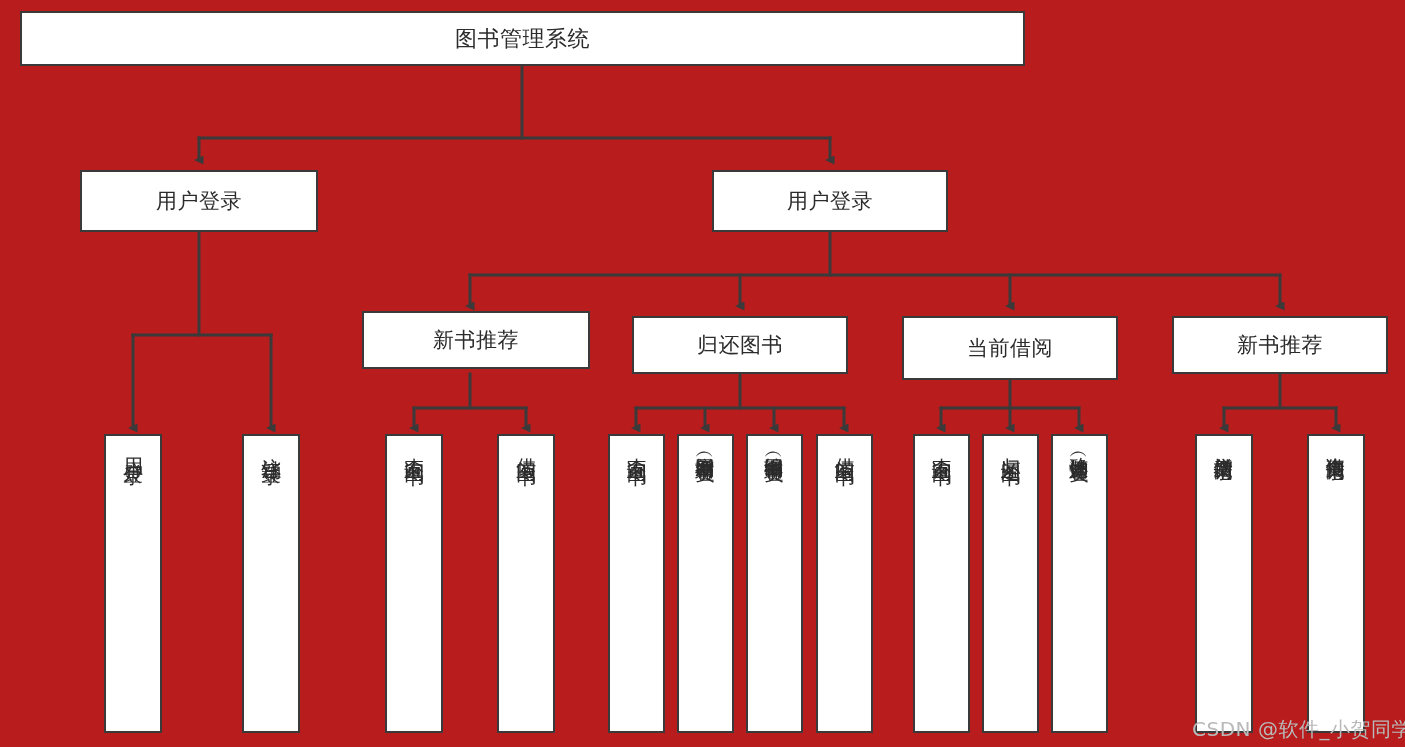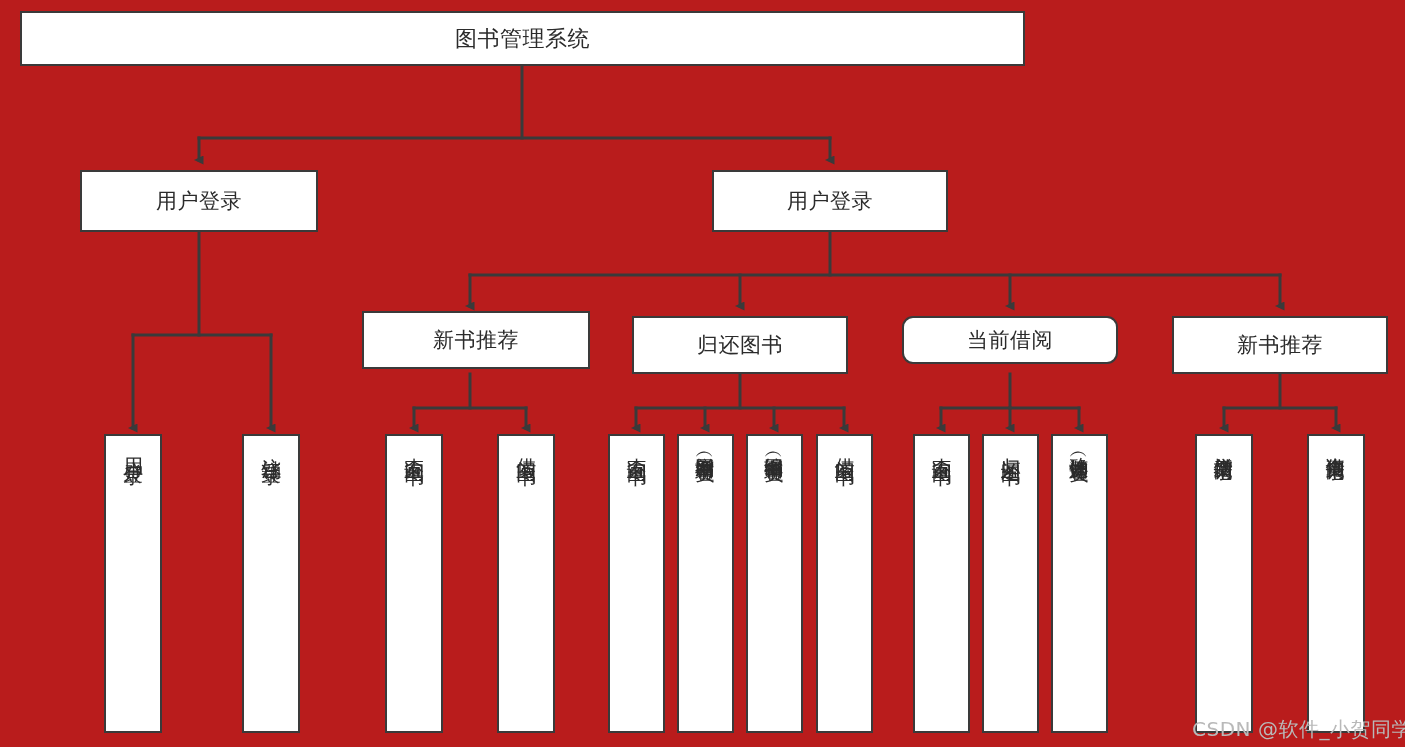--- a/index.html
+++ b/index.html
@@ -147,7 +147,7 @@
   <div class="node-box horizontal" style="left:632px; top:316px; width:216px; height:58px;">
     <span class="node-label">归还图书</span>
   </div>
-  <div class="node-box horizontal" style="left:902px; top:316px; width:216px; height:48px;border-radius:11px;">
+  <div class="node-box horizontal" style="left:902px; top:316px; width:216px; height:64px;">
     <span class="node-label">当前借阅</span>
   </div>
   <div class="node-box horizontal" style="left:1172px; top:316px; width:216px; height:58px;">

